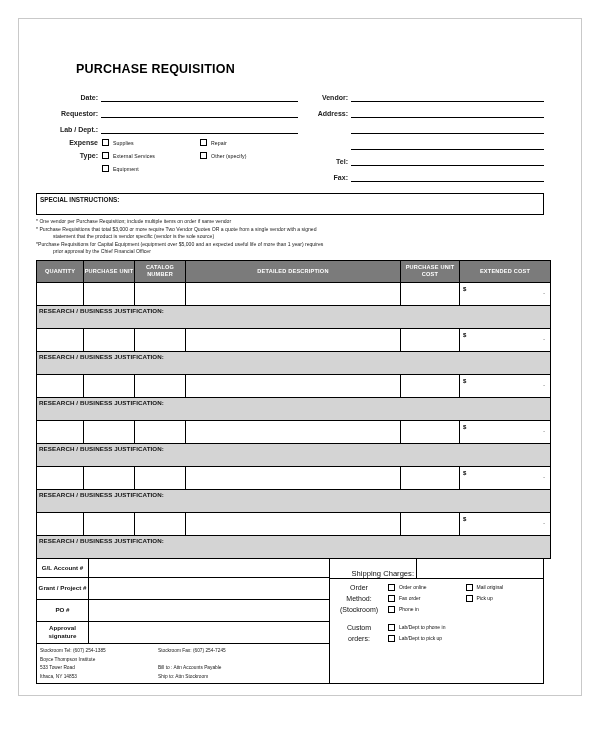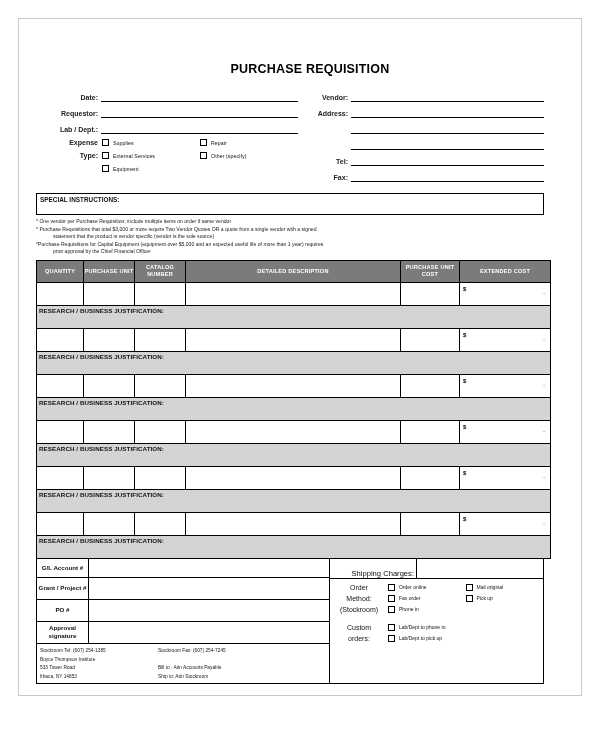--- a/index.html
+++ b/index.html
@@ -38,7 +38,6 @@
 
   
   .title {
-    text-align: center;
     font-size: 12.5px;
     font-weight: bold;
     letter-spacing: 0.2px;

